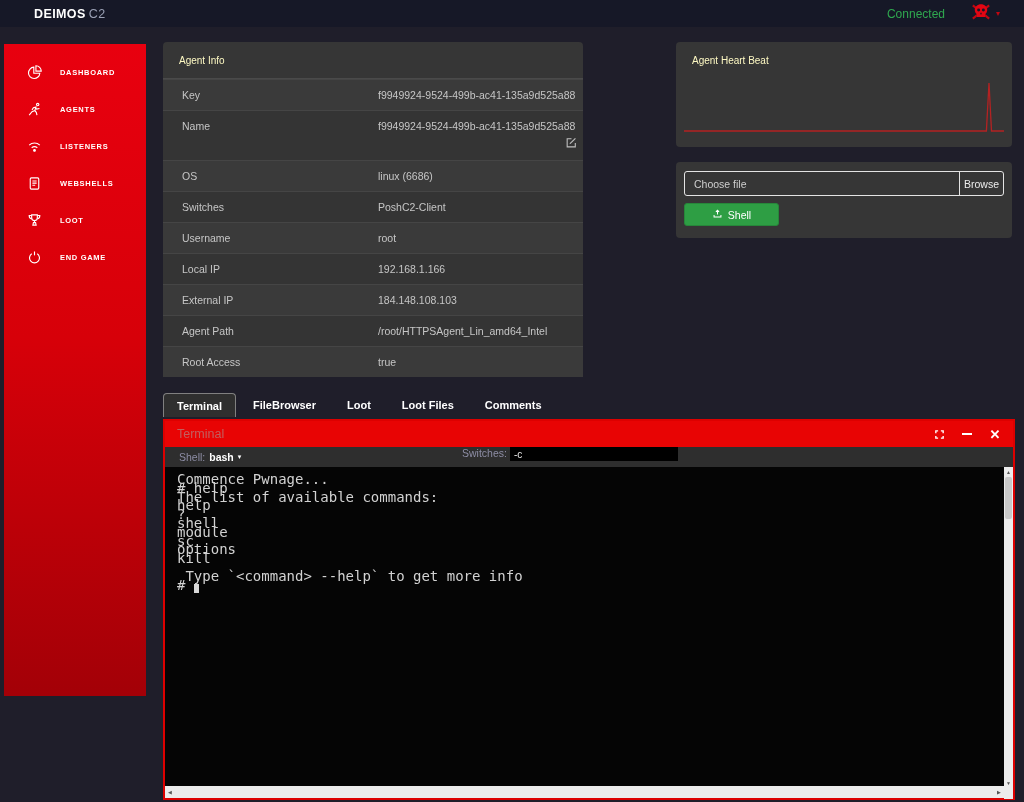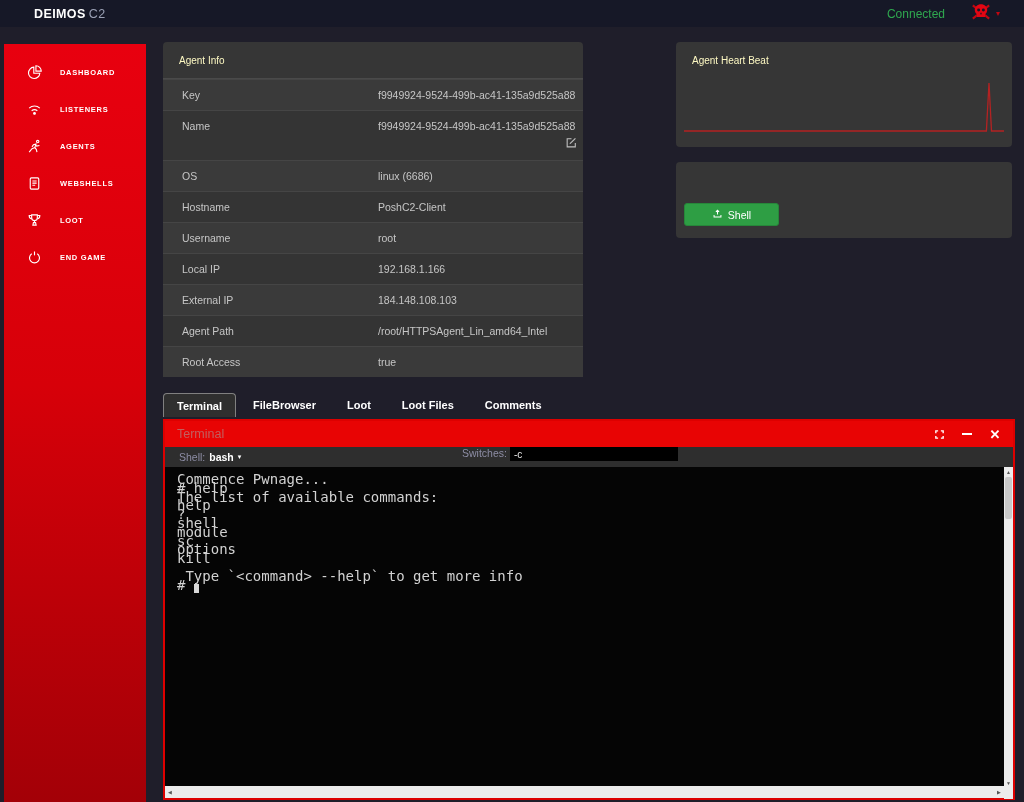--- a/index.html
+++ b/index.html
@@ -20,7 +20,7 @@
   .logo-wrap { display:flex; align-items:center; gap:5px; cursor:pointer; }
   .caret { color:#c00711; font-size:8px; line-height:1; }
   
-  .sidebar { position:absolute; left:4px; top:44px; width:142px; height:758px;
+  .sidebar { position:absolute; left:4px; top:44px; width:142px; height:652px;
     background:linear-gradient(180deg,#e8000f 0%,#d70009 45%,#a30007 100%);
     padding-top:10px; }
   .side-item { height:37px; display:flex; align-items:center; padding-left:22px;

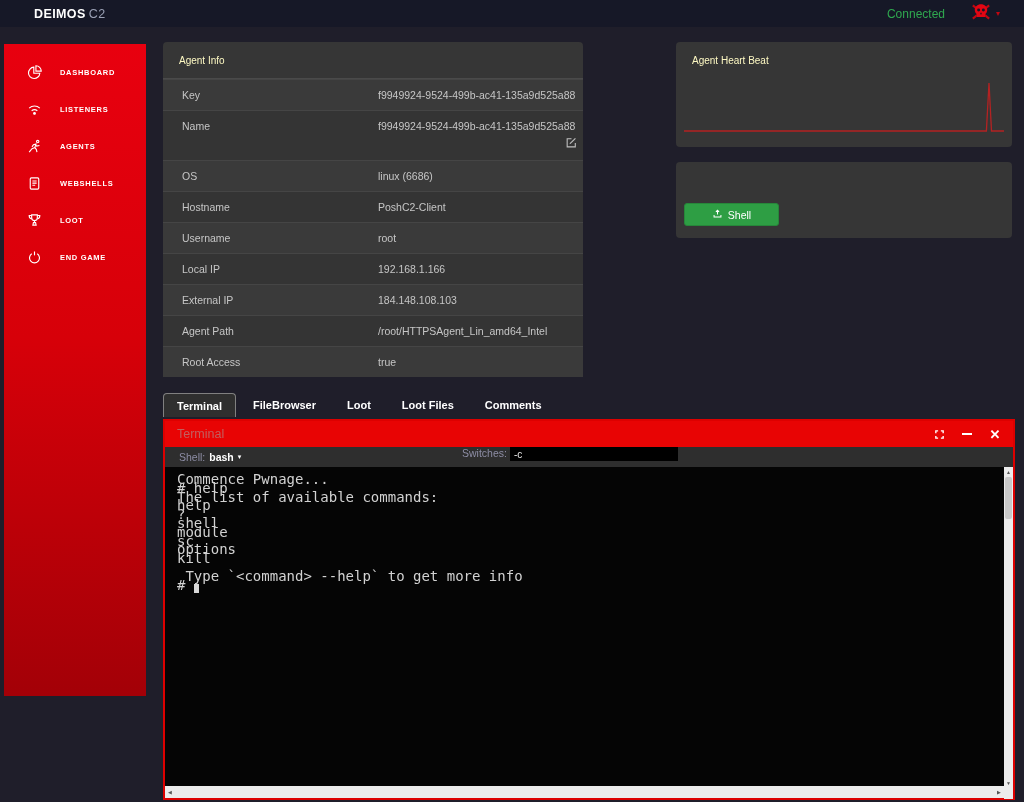--- a/index.html
+++ b/index.html
@@ -142,16 +142,6 @@
   <div class="side-item">
     <span class="ico">
       <svg width="17" height="17" viewBox="0 0 24 24" fill="none" stroke="#fff" stroke-width="1.6">
-        <path d="M4.5 10a11 11 0 0 1 15 0"></path>
-          <path d="M8 13.8a6.5 6.5 0 0 1 8 0"></path>
-          <circle cx="12" cy="17.5" r="1.2" fill="#fff"></circle>
-      </svg>
-    </span>
-    <span class="lbl">LISTENERS</span>
-  </div>
-  <div class="side-item">
-    <span class="ico">
-      <svg width="17" height="17" viewBox="0 0 24 24" fill="none" stroke="#fff" stroke-width="1.6">
         <circle cx="16.5" cy="5" r="1.7"></circle>
         <path d="M4.5 20l4-5 4-1.5 1.5-5-3.5 1-2 3"></path>
         <path d="M12.5 8.5l2.5 3 4-1"></path>
@@ -159,6 +149,16 @@
       </svg>
     </span>
     <span class="lbl">AGENTS</span>
+  </div>
+  <div class="side-item">
+    <span class="ico">
+      <svg width="17" height="17" viewBox="0 0 24 24" fill="none" stroke="#fff" stroke-width="1.6">
+        <path d="M4.5 10a11 11 0 0 1 15 0"></path>
+          <path d="M8 13.8a6.5 6.5 0 0 1 8 0"></path>
+          <circle cx="12" cy="17.5" r="1.2" fill="#fff"></circle>
+      </svg>
+    </span>
+    <span class="lbl">LISTENERS</span>
   </div>
   <div class="side-item">
     <span class="ico">

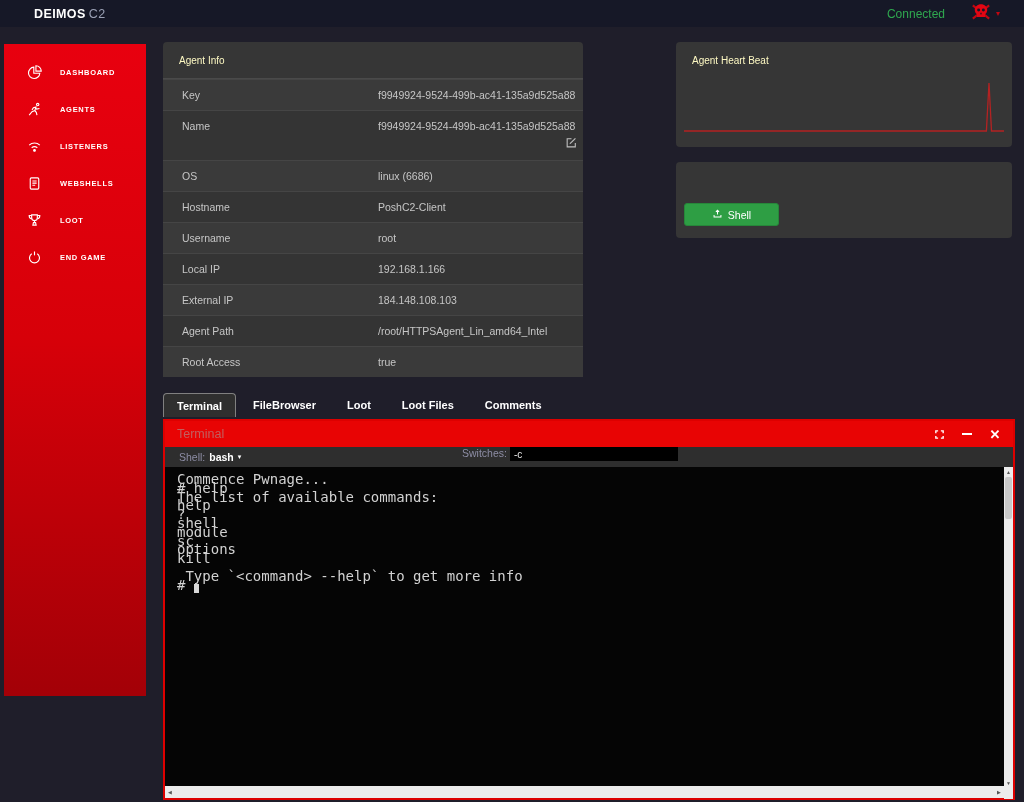--- a/index.html
+++ b/index.html
@@ -248,6 +248,10 @@
 </div>
 
 <div class="panel" id="upload-panel">
+  <div class="file-group">
+    <span class="file-text">Choose file</span>
+    <span class="browse">Browse</span>
+  </div>
   <div class="upload-btn">
     <span>
       <svg width="11" height="11" viewBox="0 0 24 24" fill="none" stroke="#fff" stroke-width="2.2">

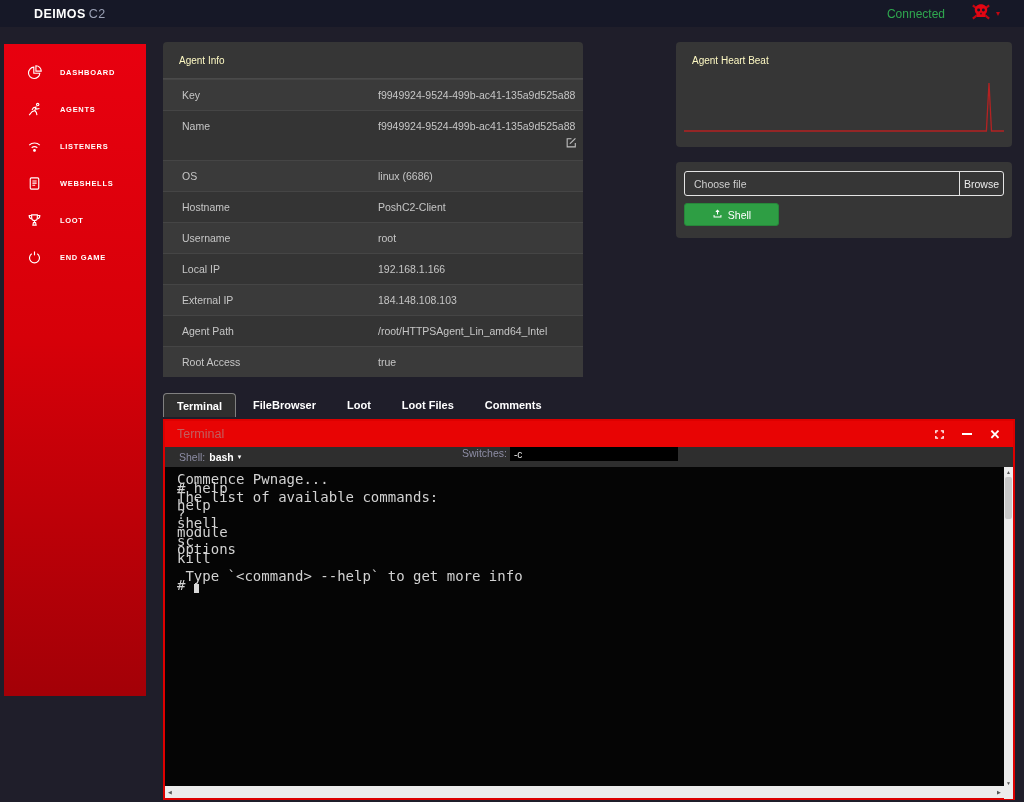--- a/index.html
+++ b/index.html
@@ -215,7 +215,7 @@
     <span class="tv">linux (6686)</span>
   </div>
   <div class="trow">
-    <span class="tl">Hostname</span>
+    <span class="tl">Switches</span>
     <span class="tv">PoshC2-Client</span>
   </div>
   <div class="trow stripe">

